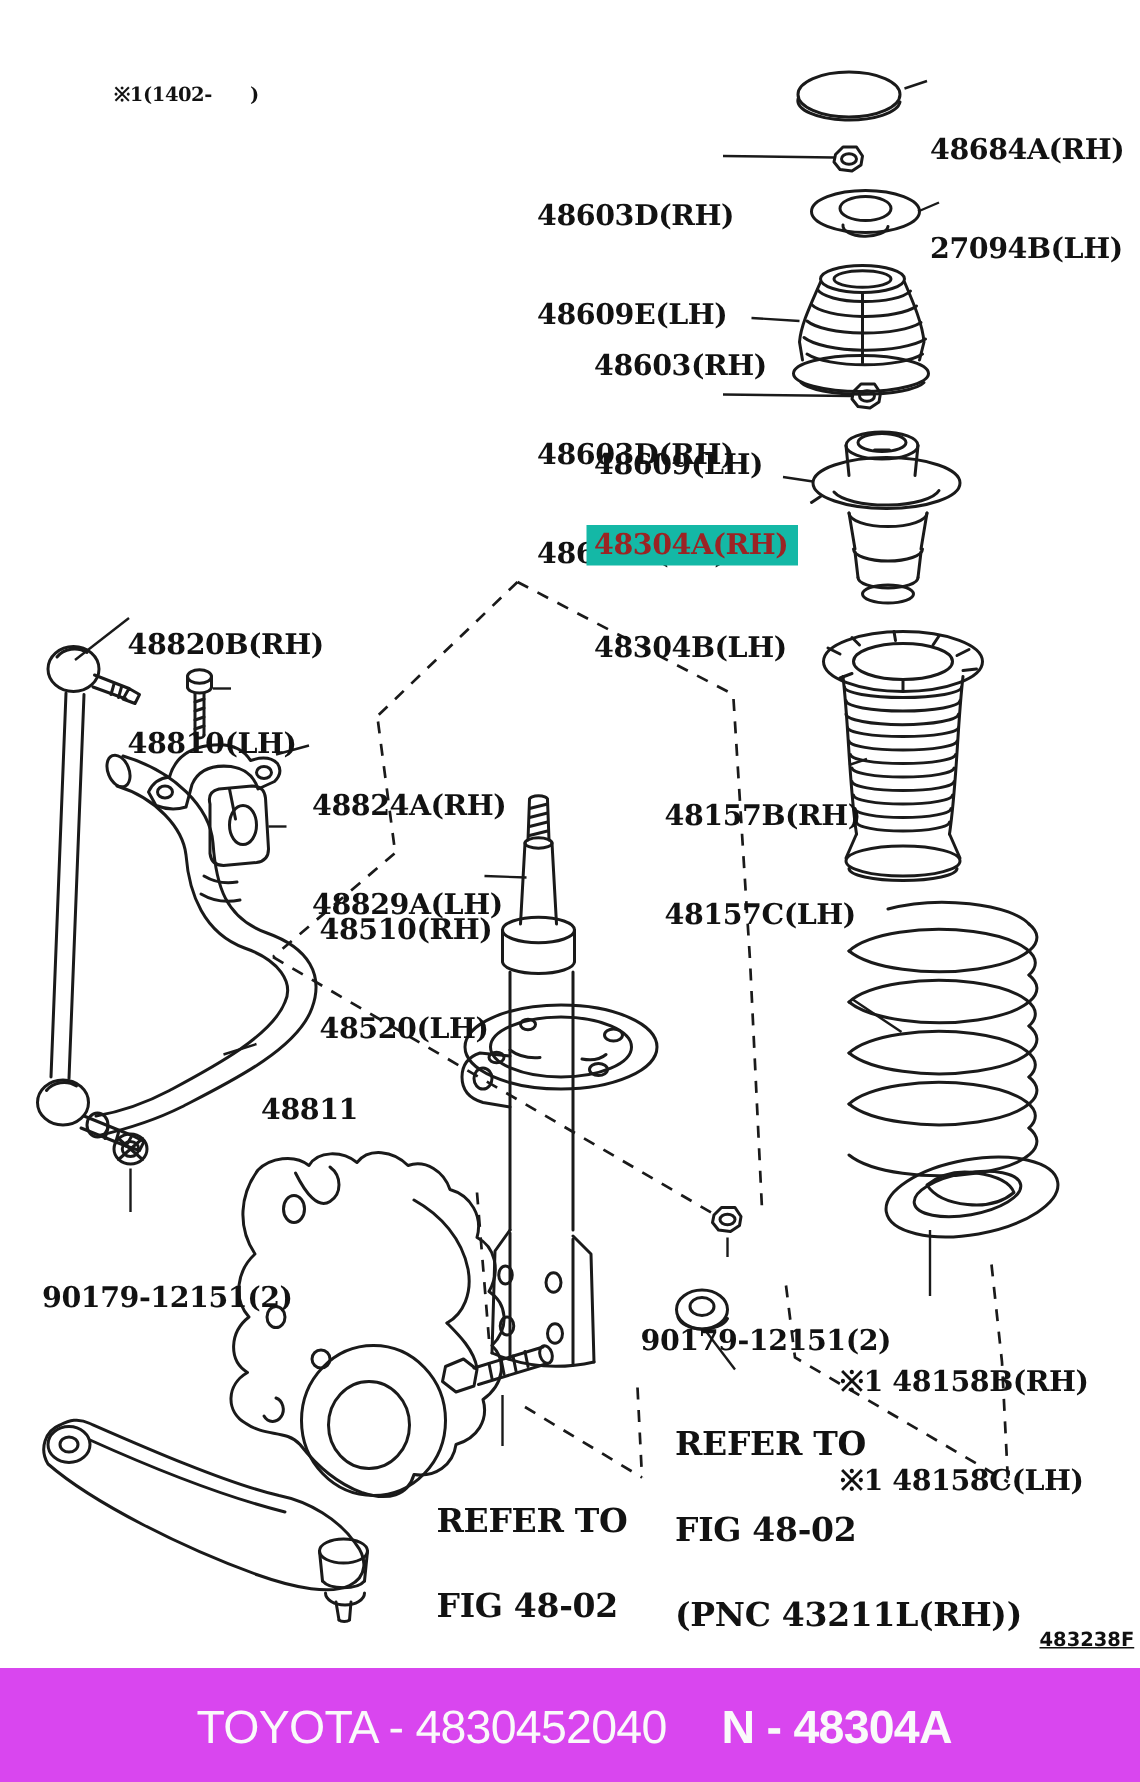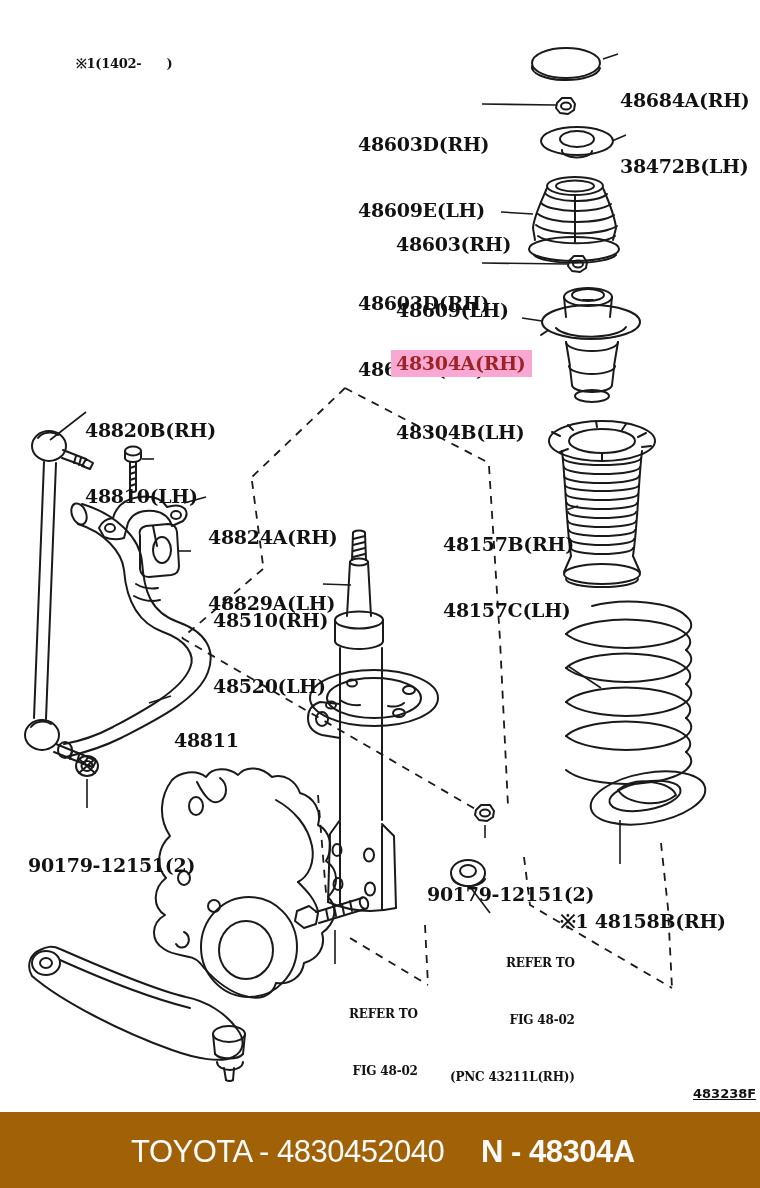--- a/index.html
+++ b/index.html
@@ -243,7 +243,7 @@
 
   <div class="lbl" style="left:620px;top:45px">
     <div>48684A(RH)</div>
-    <div>38472B(LH)</div>
+    <div>27094B(LH)</div>
   </div>
 
   <div class="lbl" style="left:358px;top:89px">

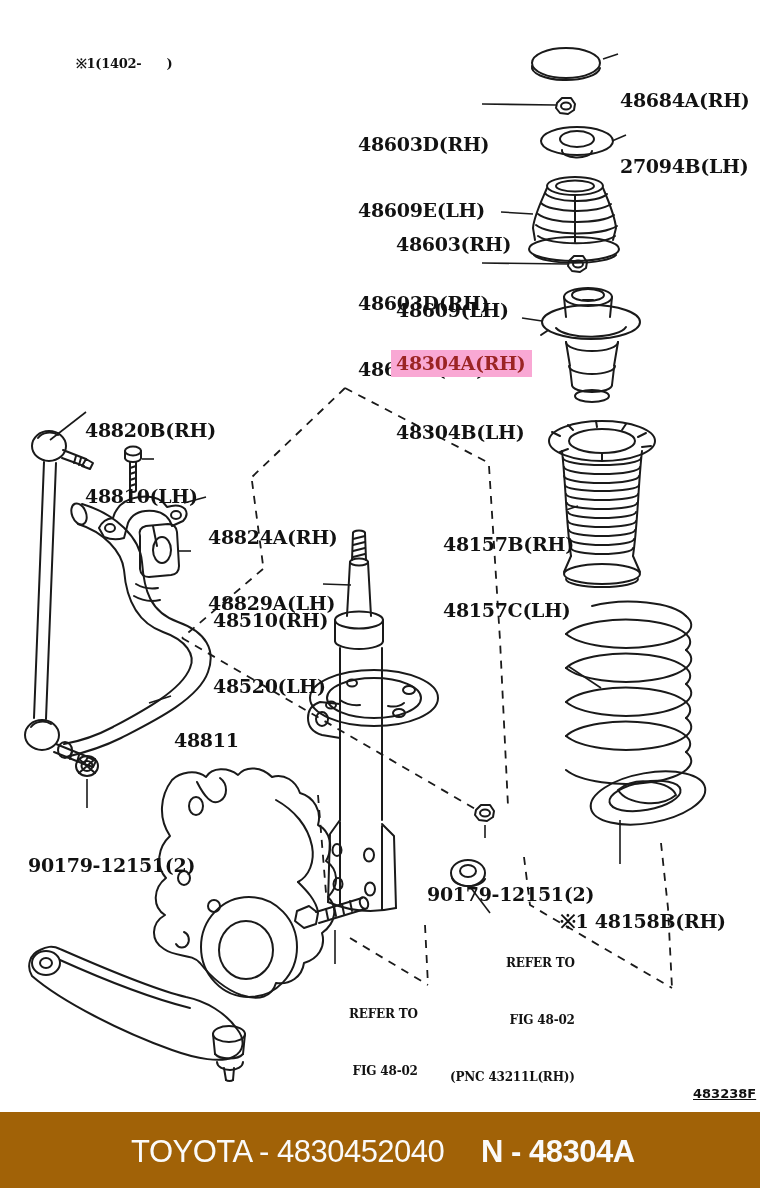--- a/index.html
+++ b/index.html
@@ -10,7 +10,7 @@
        white-space:pre;letter-spacing:-0.3px;}
   .lbl.sm{font-size:13px;line-height:15px;}
   .lbl.ref{font-size:12px;line-height:19px;letter-spacing:-0.2px;text-align:right;}
-  .hl{background:#f9a8d4;color:#9b2424;padding:2px 6px 3px 5px;margin-left:-5px;}
+  .hl{background:#14b8a6;color:#9b2424;padding:2px 6px 3px 5px;margin-left:-5px;}
   #figcode{position:absolute;left:693px;top:1086px;font-family:"DejaVu Sans",sans-serif;
        font-weight:bold;font-size:13px;color:#111;text-decoration:underline;}
   #footer{position:absolute;left:0;top:1112px;width:760px;height:76px;background:#a16207;}

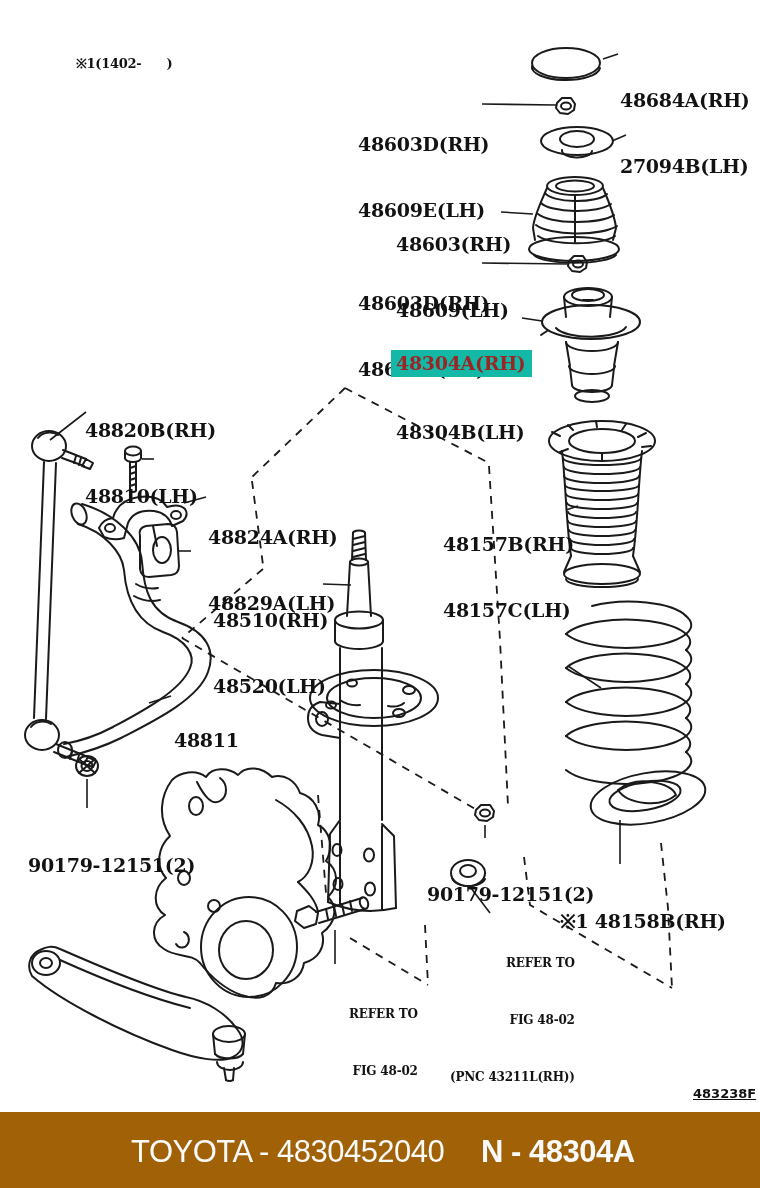--- a/index.html
+++ b/index.html
@@ -9,7 +9,7 @@
   .lbl{position:absolute;font-weight:bold;font-size:19px;line-height:22px;color:#121212;
        white-space:pre;letter-spacing:-0.3px;}
   .lbl.sm{font-size:13px;line-height:15px;}
-  .lbl.ref{font-size:12px;line-height:19px;letter-spacing:-0.2px;text-align:right;}
+  .lbl.ref{font-size:22px;line-height:19px;letter-spacing:-0.2px;}
   .hl{background:#14b8a6;color:#9b2424;padding:2px 6px 3px 5px;margin-left:-5px;}
   #figcode{position:absolute;left:693px;top:1086px;font-family:"DejaVu Sans",sans-serif;
        font-weight:bold;font-size:13px;color:#111;text-decoration:underline;}

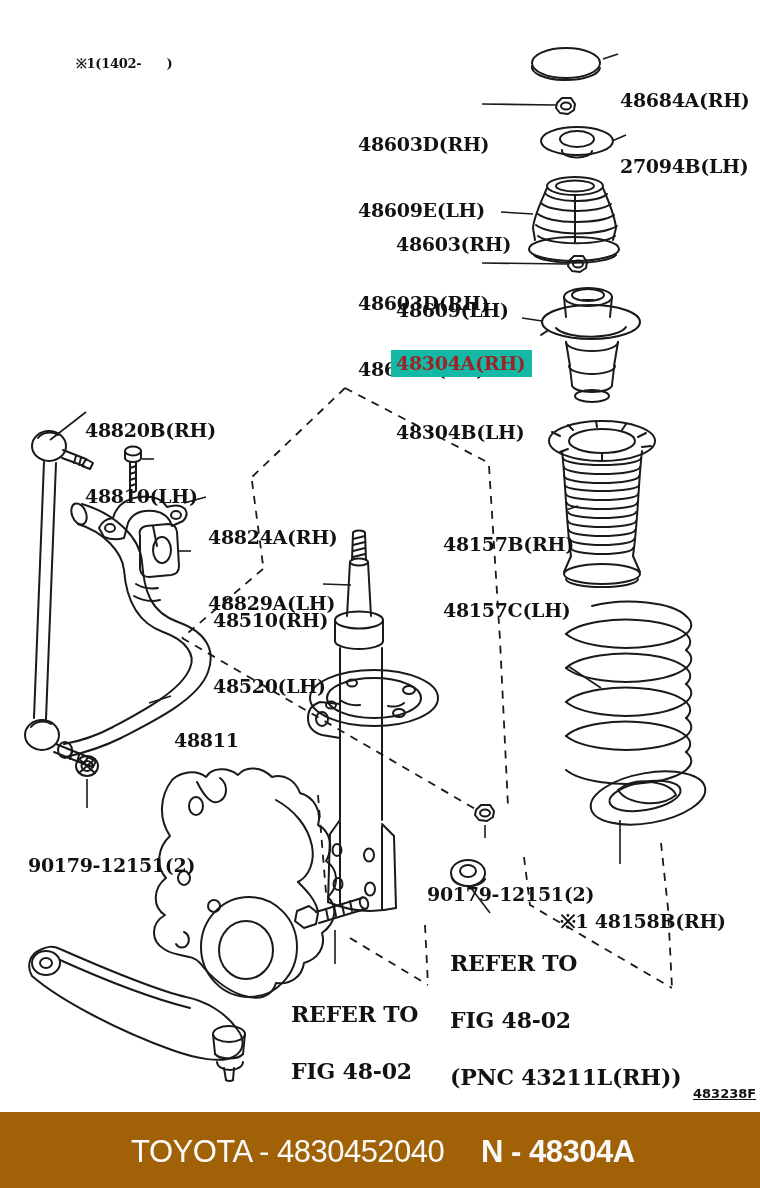--- a/index.html
+++ b/index.html
@@ -304,6 +304,7 @@
 
   <div class="lbl" style="left:560px;top:866px">
     <div>※1 48158B(RH)</div>
+    <div>※1 48158C(LH)</div>
   </div>
 
   <div class="lbl ref" style="left:291px;top:967px">

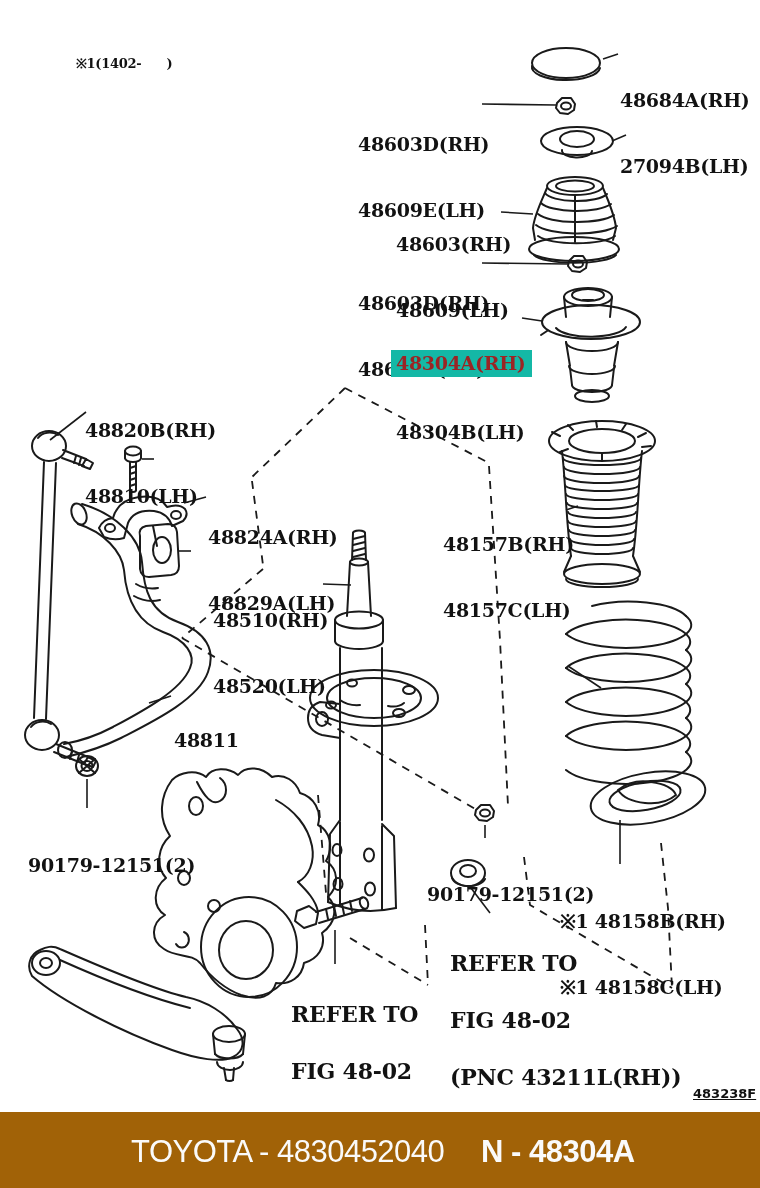--- a/index.html
+++ b/index.html
@@ -13,7 +13,7 @@
   .hl{background:#14b8a6;color:#9b2424;padding:2px 6px 3px 5px;margin-left:-5px;}
   #figcode{position:absolute;left:693px;top:1086px;font-family:"DejaVu Sans",sans-serif;
        font-weight:bold;font-size:13px;color:#111;text-decoration:underline;}
-  #footer{position:absolute;left:0;top:1112px;width:760px;height:76px;background:#a16207;}
+  #footer{position:absolute;left:0;top:1112px;width:760px;height:76px;background:#d946ef;}
   #footer span{position:absolute;top:22px;color:#fafafa;font-family:"Liberation Sans",sans-serif;
        font-size:31px;letter-spacing:-0.5px;white-space:pre;}
   #footer .fc{left:131px;}

